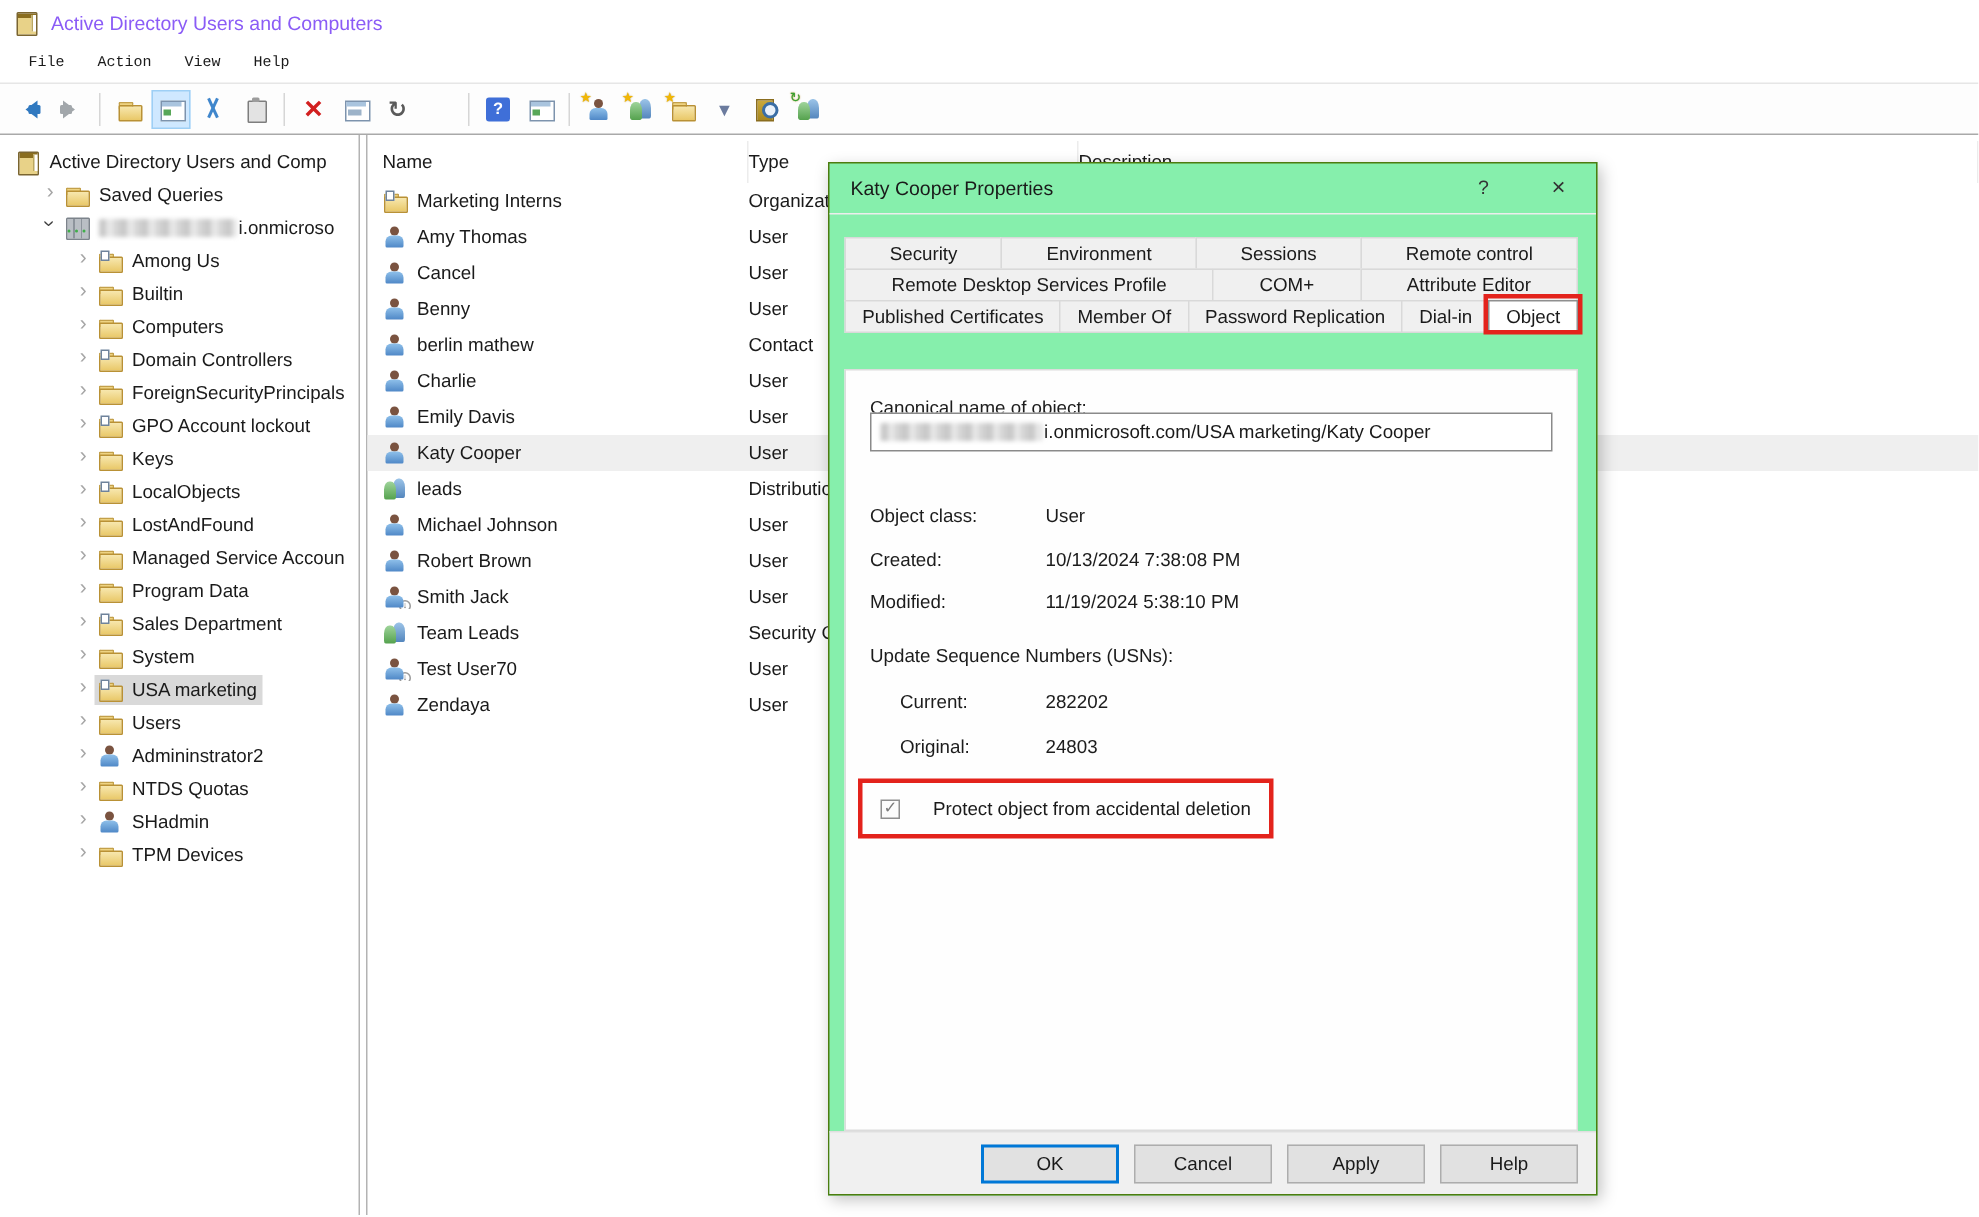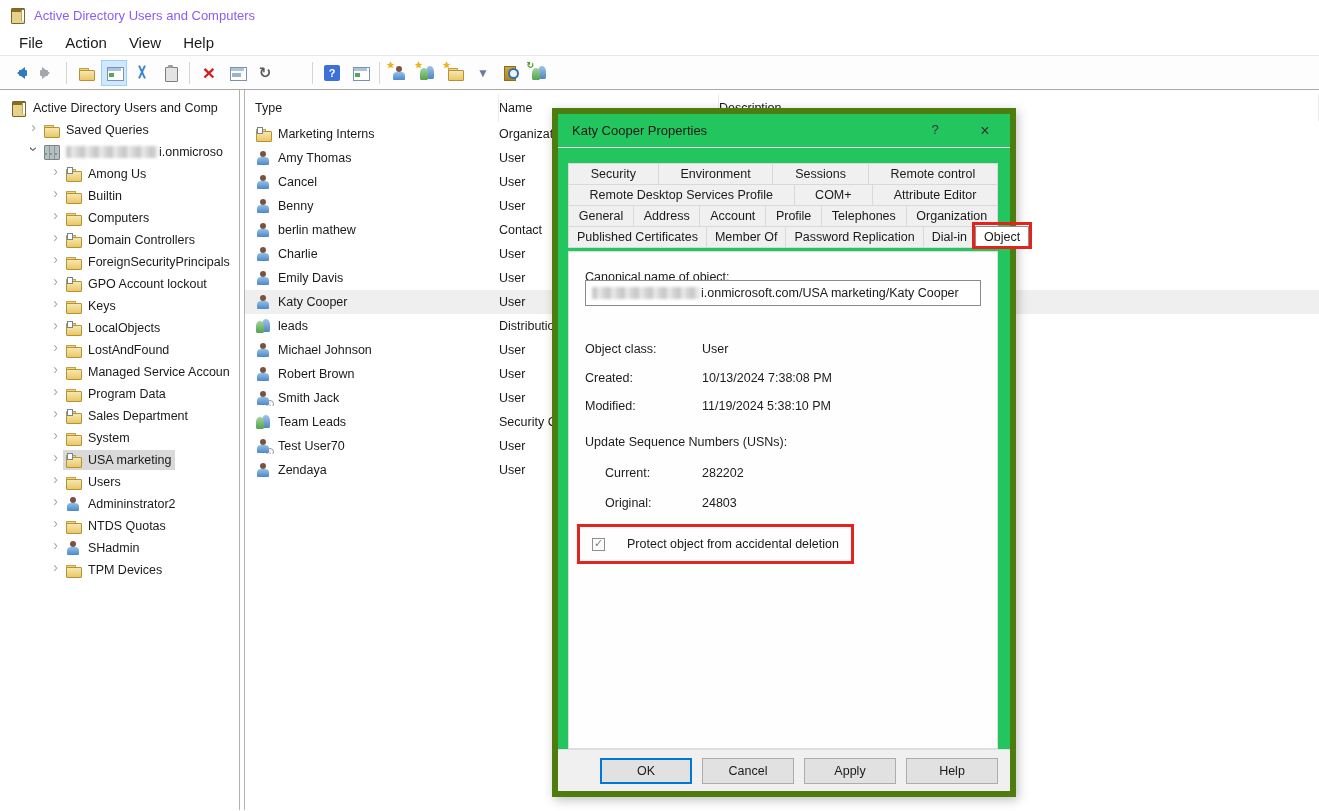--- a/index.html
+++ b/index.html
@@ -10,7 +10,7 @@
   .titlebar { height:30px; display:flex; align-items:center; padding-left:9px; background:#fff; }
   .titlebar .title { color:#8b5cf6; font-size:13px; margin-left:8px; }
   .menubar { height:26px; display:flex; align-items:center; padding-left:8px; border-bottom:1px solid #e6e6e6; background:#fff; }
-  .menubar .mi { padding:3px 11px; font-size:15px; cursor:default; }
+  .menubar .mi { padding:3px 11px; font-size:10px; cursor:default;font-family:Liberation Mono, monospace; }
   .toolbar { height:34px; display:flex; align-items:center; padding-left:5px; background:#fdfdfd; border-bottom:1px solid #a9a9a9; }
   .tb { width:26px; height:26px; display:flex; align-items:center; justify-content:center; margin:0 1px; border:1px solid transparent; }
   .tb.active { background:#cfe8ff; border:1px solid #9ecff5; }

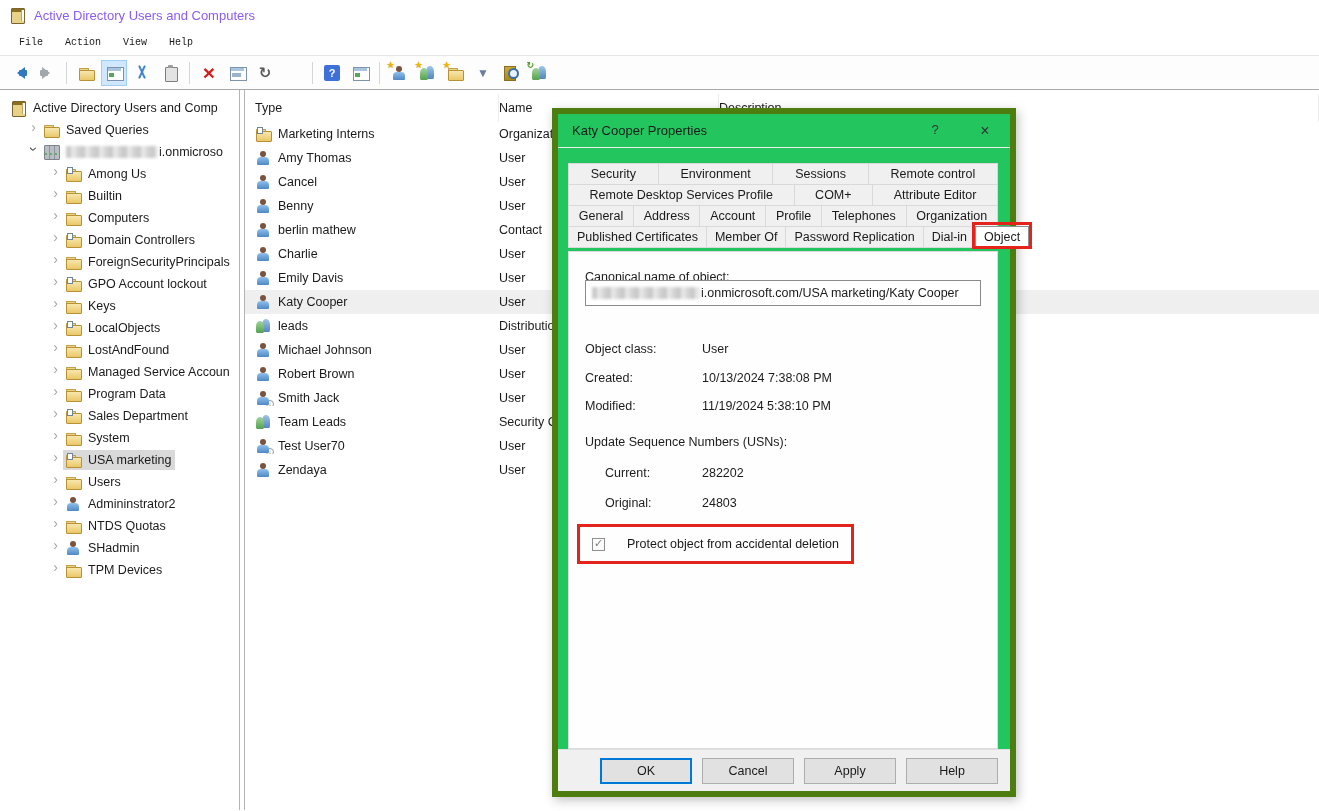--- a/index.html
+++ b/index.html
@@ -370,8 +370,8 @@
 
     <div class="list-pane">
       <div class="lheader">
+        <div class="hcell">Name</div>
         <div class="hcell">Type</div>
-        <div class="hcell">Name</div>
         <div class="hcell">Description</div>
       </div>
       <div id="listRows">

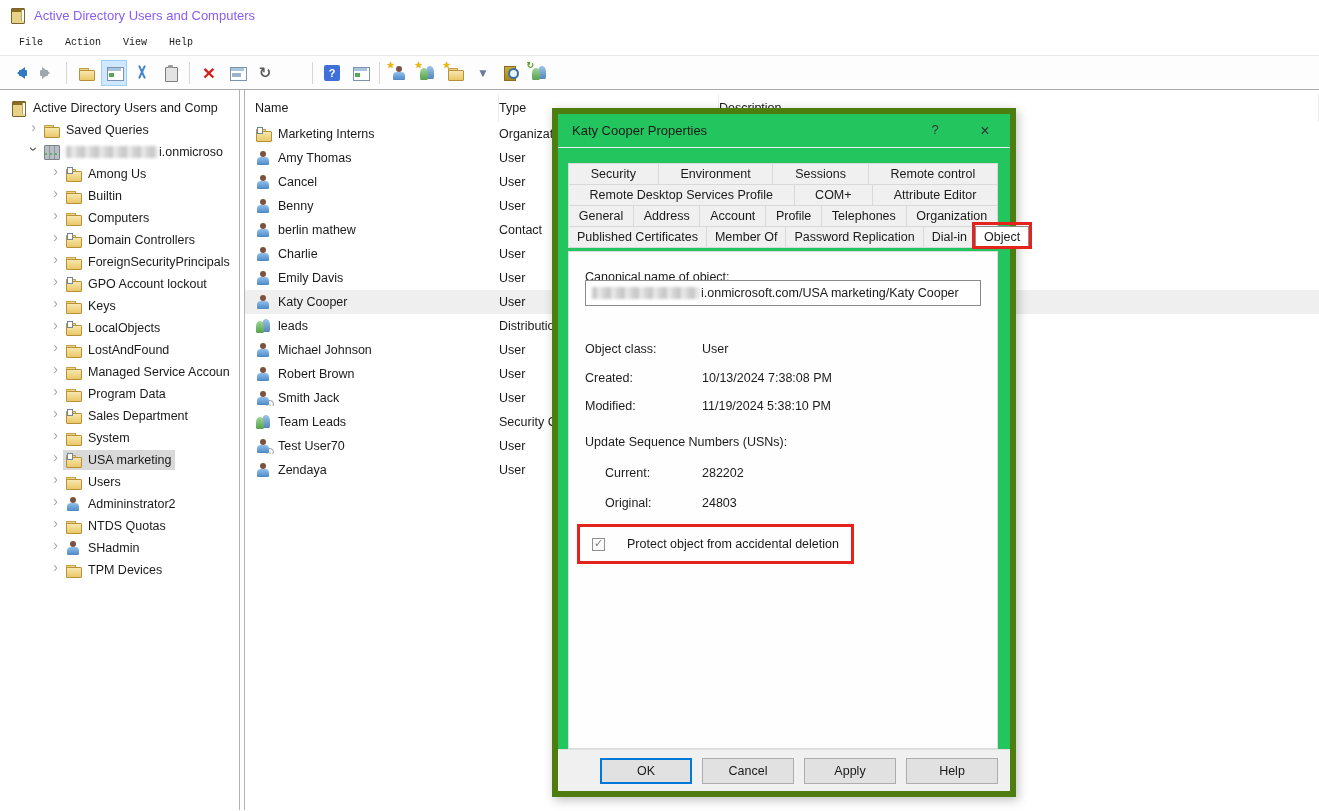--- a/index.html
+++ b/index.html
@@ -85,7 +85,7 @@
   .lrow .ncell { display:flex; align-items:center; gap:6px; overflow:hidden; }
 
   
-  .dialog { position:absolute; left:552px; top:18px; width:464px; height:689px; background:#22c55e; border:6px solid #4d7c0f; box-shadow:2px 3px 10px rgba(0,0,0,.25); z-index:10; }
+  .dialog { position:absolute; left:552px; top:18px; width:513px; height:689px; background:#86efac; border:1px solid #4d7c0f; box-shadow:2px 3px 10px rgba(0,0,0,.25); z-index:10; }
   .dtitle { position:absolute; left:0; top:0; right:0; height:34px; display:flex; align-items:center; padding-left:14px; font-size:13px; border-bottom:1px solid #ededed; }
   .dhelp { position:absolute; right:66px; top:8px; width:18px; height:18px; text-align:center; font-size:13px; color:#333; }
   .dclose { position:absolute; right:14px; top:6px; width:22px; height:22px; text-align:center; font-size:16px; color:#333; line-height:22px; }

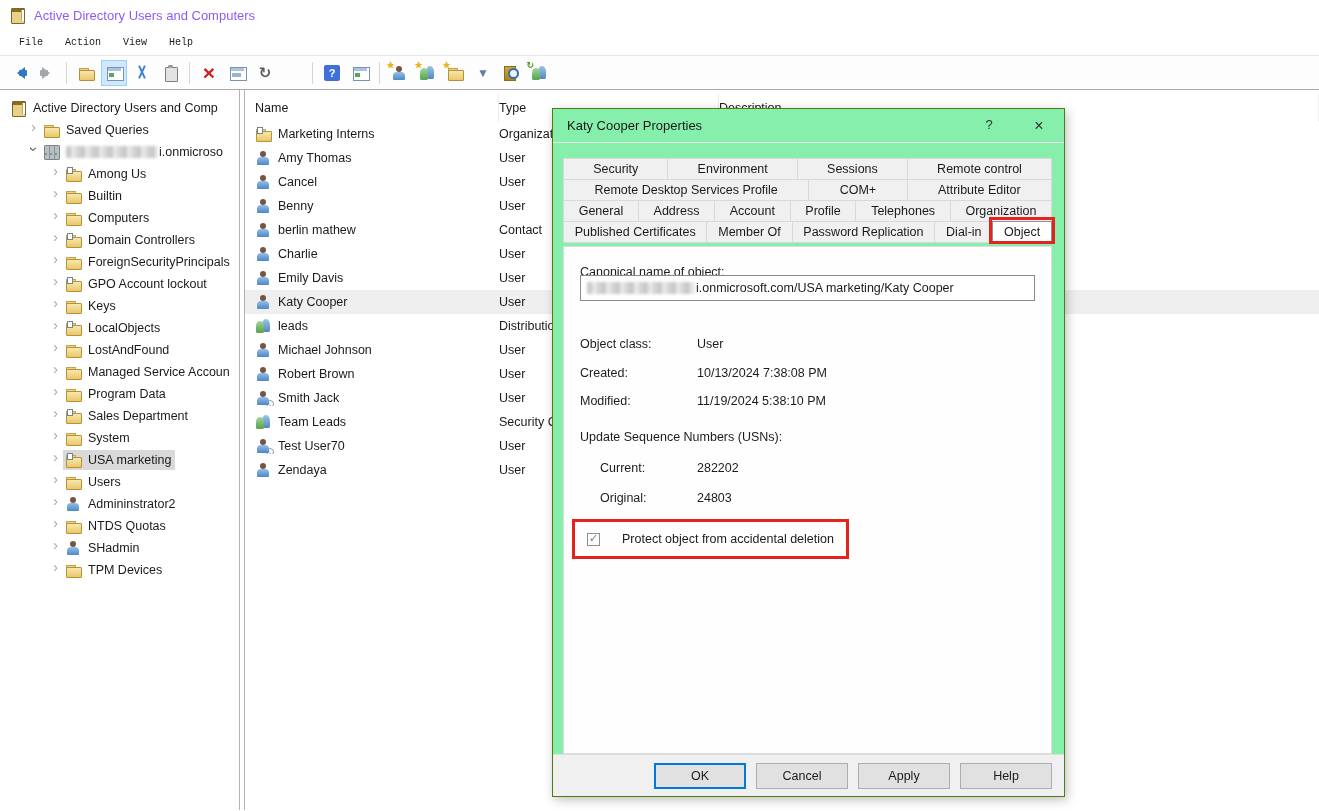--- a/index.html
+++ b/index.html
@@ -522,14 +522,6 @@
             <div class="tab">Attribute Editor</div>
           </div>
           <div class="tabrow">
-            <div class="tab">General</div>
-            <div class="tab">Address</div>
-            <div class="tab">Account</div>
-            <div class="tab">Profile</div>
-            <div class="tab">Telephones</div>
-            <div class="tab">Organization</div>
-          </div>
-          <div class="tabrow">
             <div class="tab">Published Certificates</div>
             <div class="tab">Member Of</div>
             <div class="tab">Password Replication</div>

